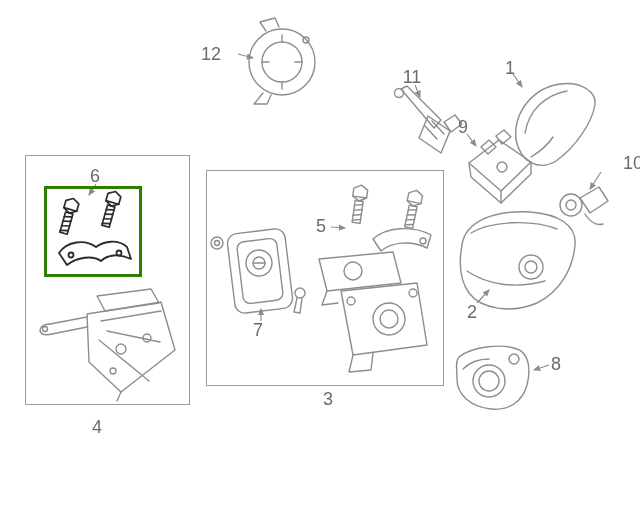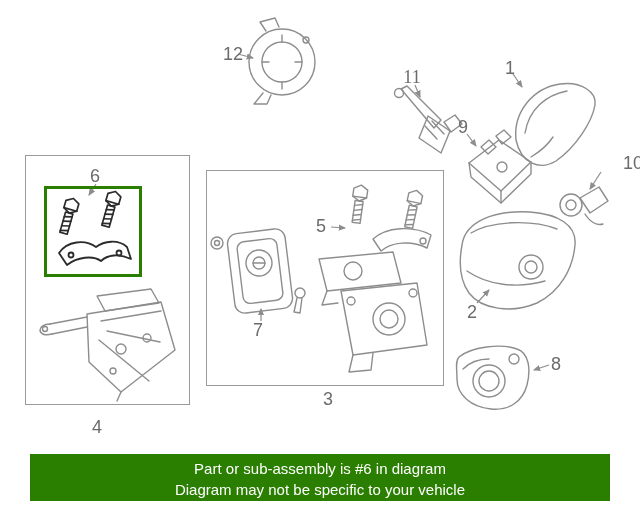--- a/index.html
+++ b/index.html
@@ -172,7 +172,7 @@
   <div class="callout" style="left:463px;top:127px;">9</div>
   <div class="callout" style="left:633px;top:163px;">10</div>
   <div class="callout" style="left:412px;top:77px;font-family:Liberation Serif, serif;">11</div>
-  <div class="callout" style="left:233px;top:54px;">12</div>
+  <div class="callout" style="left:211px;top:54px;">12</div>
 
   <div class="banner">
     <div>Part or sub-assembly is #6 in diagram</div>

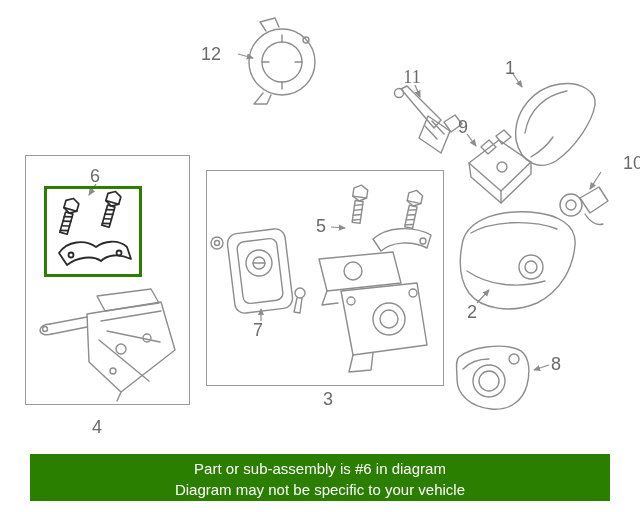--- a/index.html
+++ b/index.html
@@ -171,7 +171,7 @@
   <div class="callout" style="left:556px;top:364px;">8</div>
   <div class="callout" style="left:463px;top:127px;">9</div>
   <div class="callout" style="left:633px;top:163px;">10</div>
-  <div class="callout" style="left:412px;top:77px;font-family:Liberation Serif, serif;">11</div>
+  <div class="callout" style="left:412px;top:77px;">11</div>
   <div class="callout" style="left:211px;top:54px;">12</div>
 
   <div class="banner">

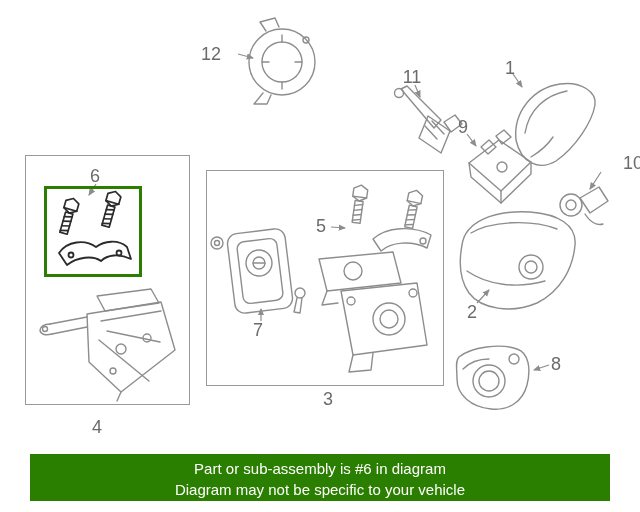--- a/index.html
+++ b/index.html
@@ -174,10 +174,6 @@
   <div class="callout" style="left:412px;top:77px;">11</div>
   <div class="callout" style="left:211px;top:54px;">12</div>
 
-  <div class="banner">
-    <div>Part or sub-assembly is #6 in diagram</div>
-    <div>Diagram may not be specific to your vehicle</div>
-  </div>
 
 </div>
 

